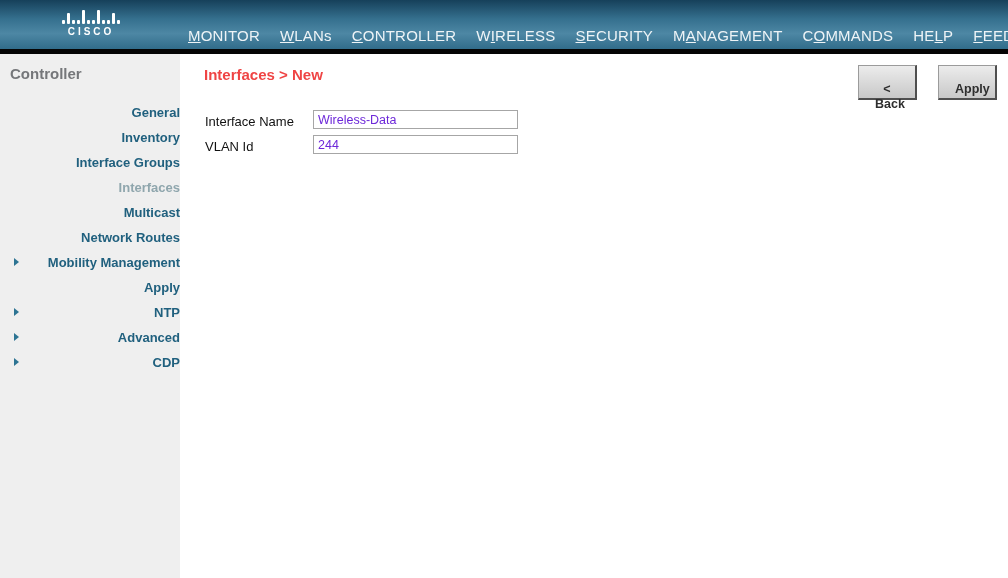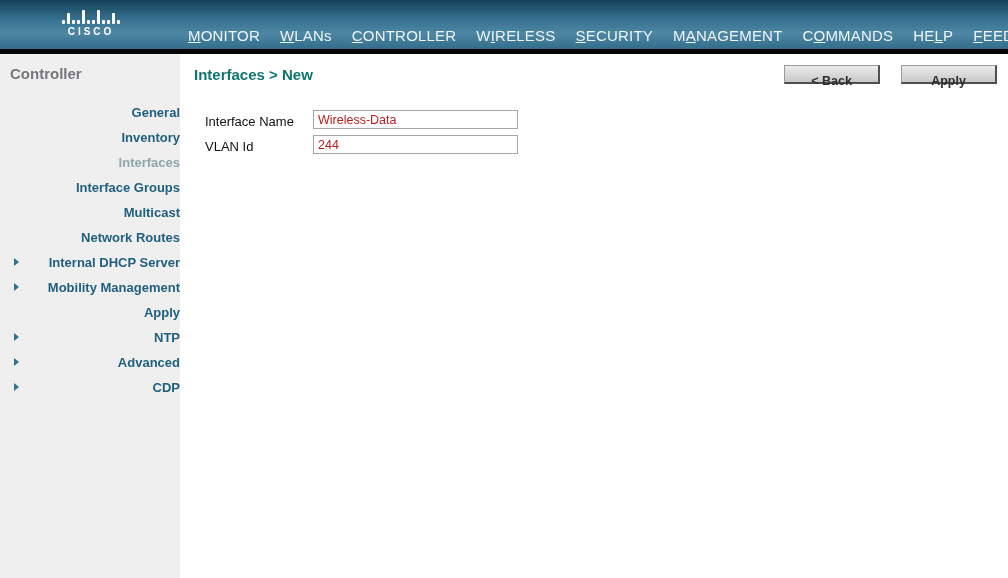--- a/index.html
+++ b/index.html
@@ -89,8 +89,8 @@
     background: #ffffff;
   }
   .page-title {
-    position: absolute; left: 14px; top: 12px;
-    font-size: 15px; font-weight: bold; color: #0f766e;
+    position: absolute; left: 24px; top: 12px;
+    font-size: 15px; font-weight: bold; color: #ef4444;
   }
   .action-buttons {
     position: absolute; top: 11px; right: 11px;

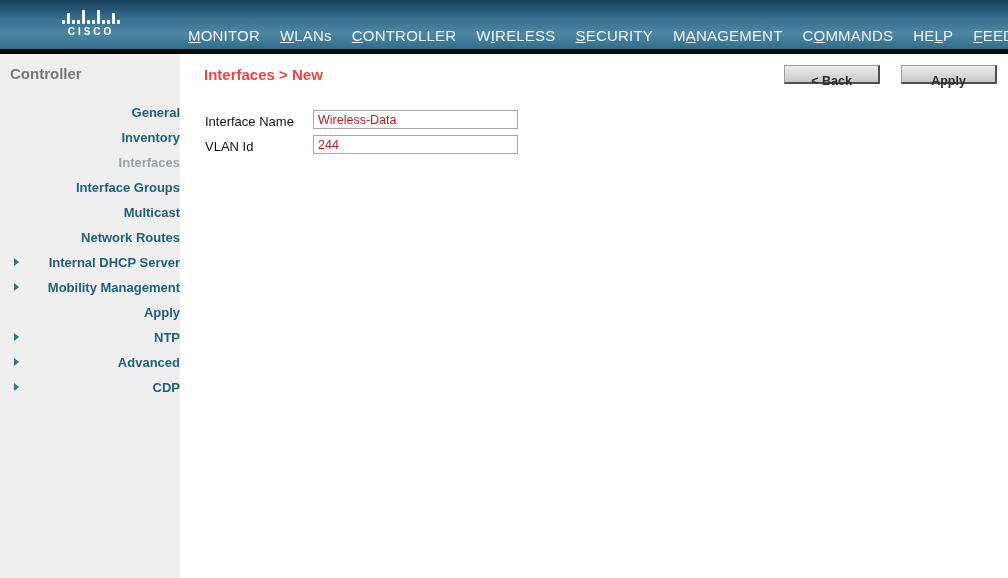--- a/index.html
+++ b/index.html
@@ -97,14 +97,14 @@
     display: flex; gap: 21px;
   }
   .wlc-btn {
-    width: 96px; height: 19px;
+    width: 59px; height: 19px;
     font-family: "Liberation Sans", sans-serif;
     font-size: 12.5px; font-weight: bold; color: #2e2e2e;
     background: linear-gradient(to bottom, #ececec, #c8c8c8);
     border: 1px solid #9b9b9b;
     border-right: 2px solid #4f4f4f;
     border-bottom: 2px solid #4f4f4f;
-    padding: 8px; cursor: pointer; line-height: 15px;
+    padding: 16px; cursor: pointer; line-height: 15px;
   }
   .form-area { position: absolute; top: 56px; left: 0; right: 0; }
   .field-row { position: relative; height: 25px; }

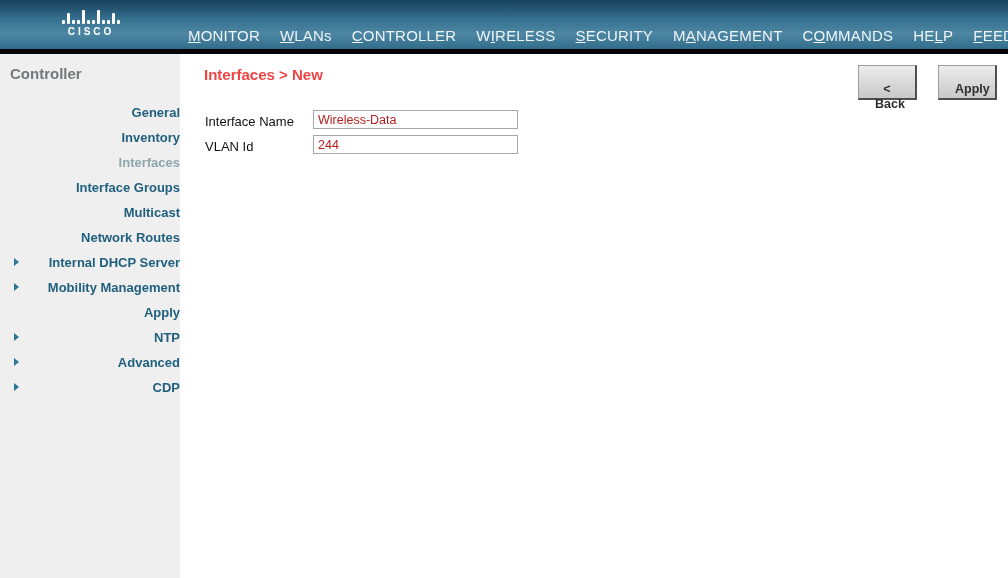--- a/index.html
+++ b/index.html
@@ -117,7 +117,7 @@
     width: 205px; height: 19px;
     border: 1px solid #a6a6a6;
     font-family: "Liberation Sans", sans-serif;
-    font-size: 12.5px; color: #b91c1c;
+    font-size: 12.5px; color: #6d28d9;
     padding: 1px 4px; background: #ffffff;
   }
 </style>

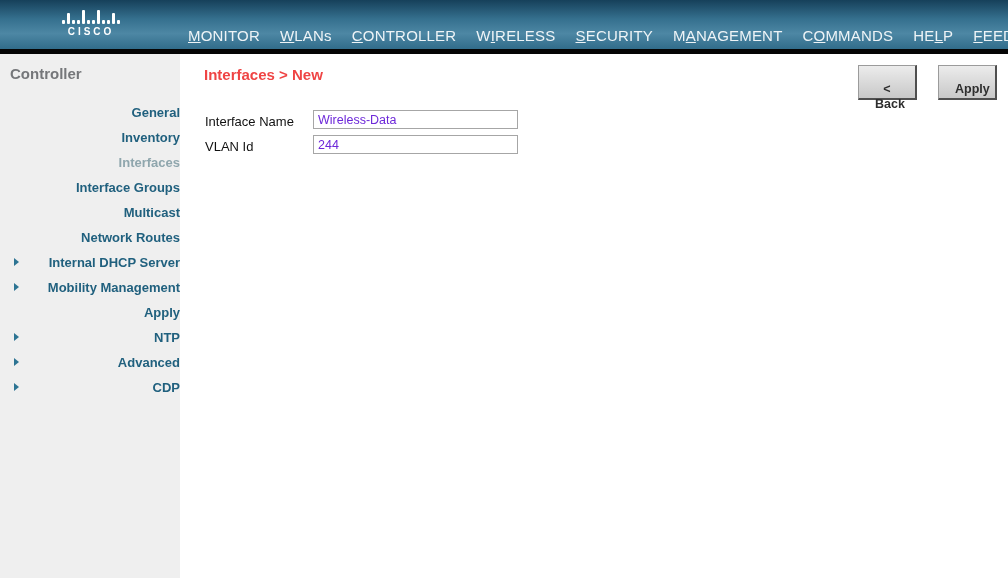--- a/index.html
+++ b/index.html
@@ -164,8 +164,8 @@
   <div class="side-items" id="side-items">
       <div class="side-item"><span>General</span></div>
       <div class="side-item"><span>Inventory</span></div>
+      <div class="side-item"><span>Interface Groups</span></div>
       <div class="side-item disabled"><span>Interfaces</span></div>
-      <div class="side-item"><span>Interface Groups</span></div>
       <div class="side-item"><span>Multicast</span></div>
       <div class="side-item"><span>Network Routes</span></div>
       <div class="side-item"><span class="tri"></span><span>Internal DHCP Server</span></div>

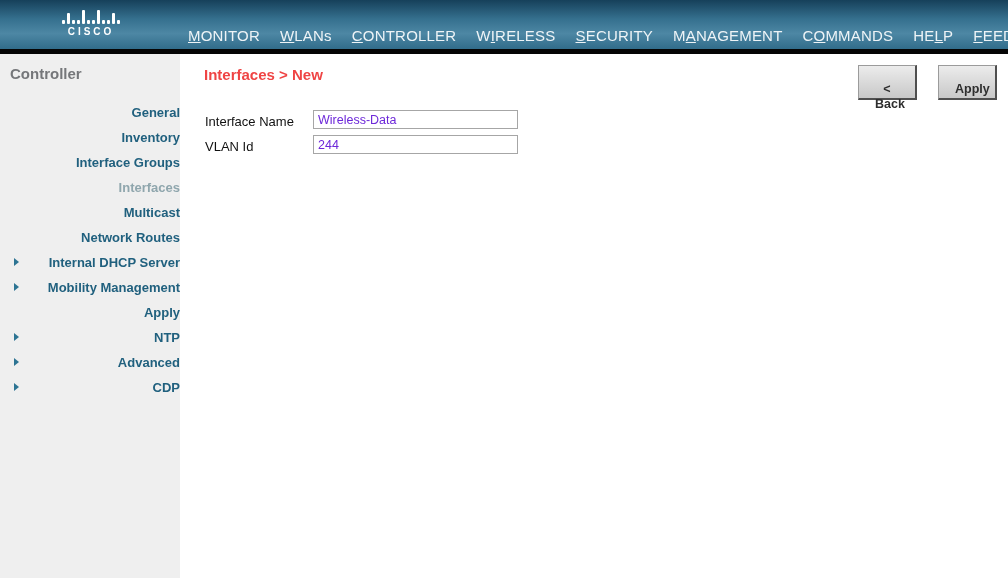--- a/index.html
+++ b/index.html
@@ -168,7 +168,6 @@
       <div class="side-item disabled"><span>Interfaces</span></div>
       <div class="side-item"><span>Multicast</span></div>
       <div class="side-item"><span>Network Routes</span></div>
-      <div class="side-item"><span class="tri"></span><span>Internal DHCP Server</span></div>
       <div class="side-item"><span class="tri"></span><span>Mobility Management</span></div>
       <div class="side-item"><span>Apply</span></div>
       <div class="side-item"><span class="tri"></span><span>NTP</span></div>

